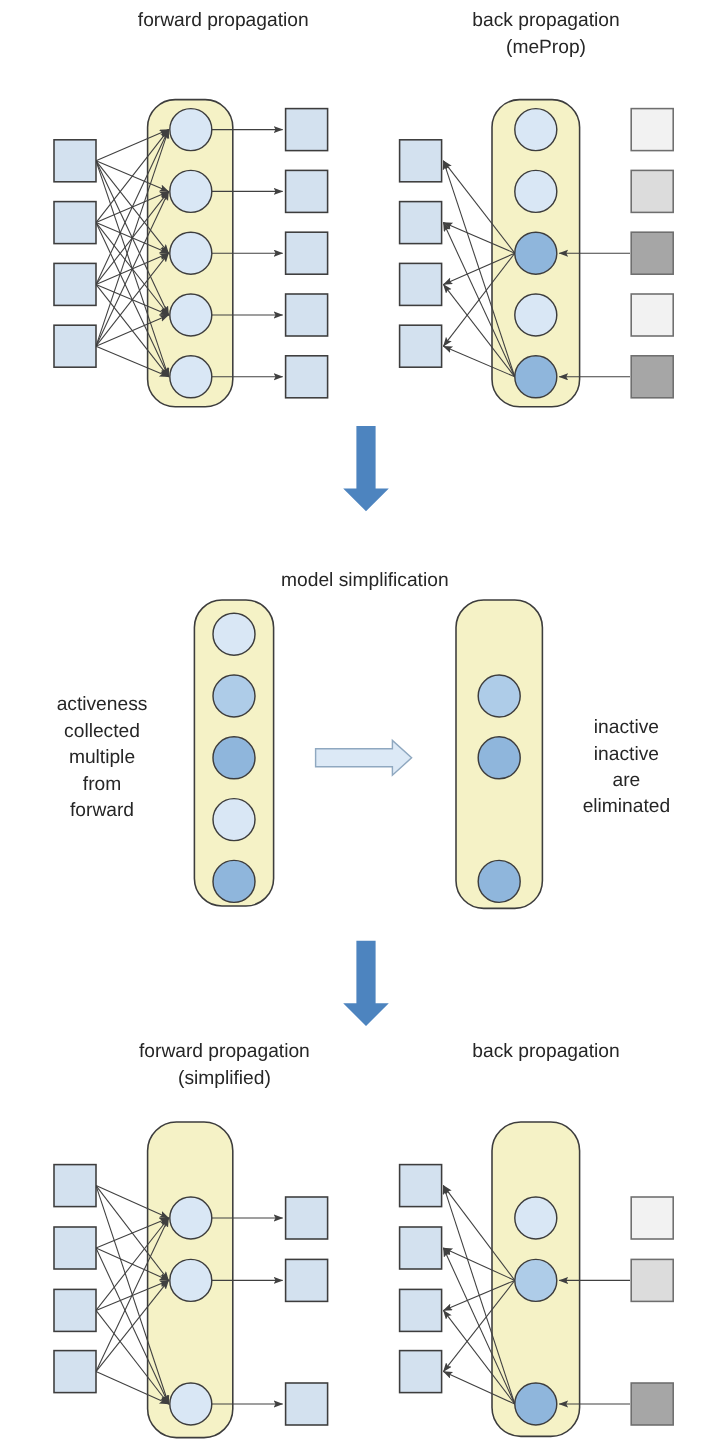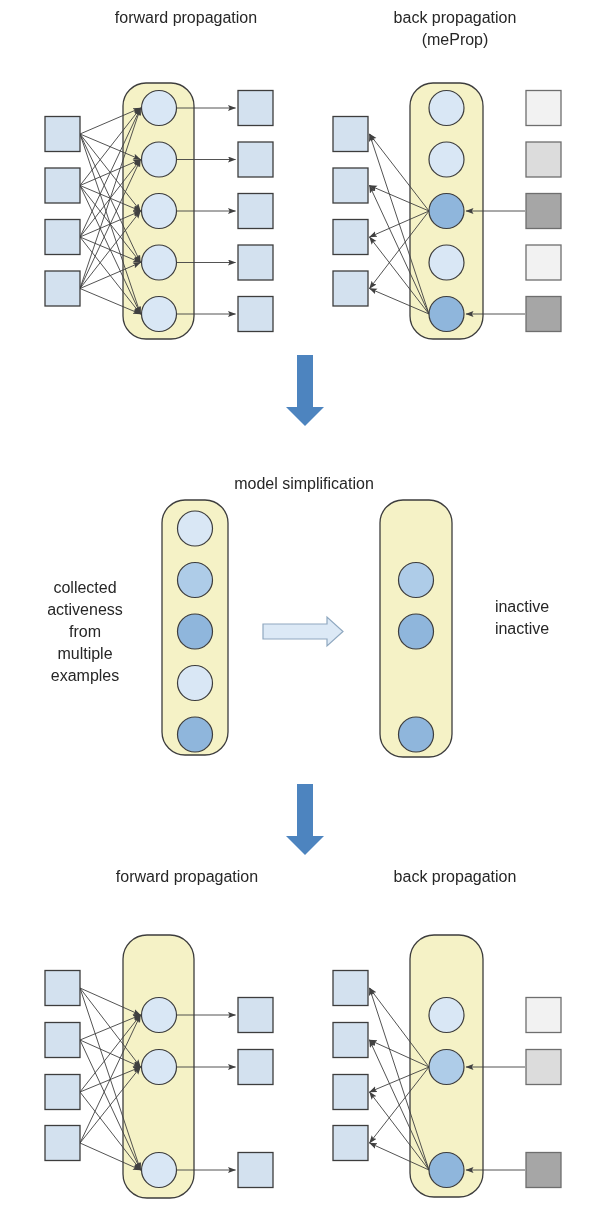--- a/index.html
+++ b/index.html
@@ -43,8 +43,8 @@
     <span>model simplification</span>
   </div>
   <div class="label" style="left:10px;top:577px;width:150px;">
+    <span>activeness</span>
     <span>collected</span>
-    <span>activeness</span>
     <span>from</span>
     <span>multiple</span>
     <span>examples</span>

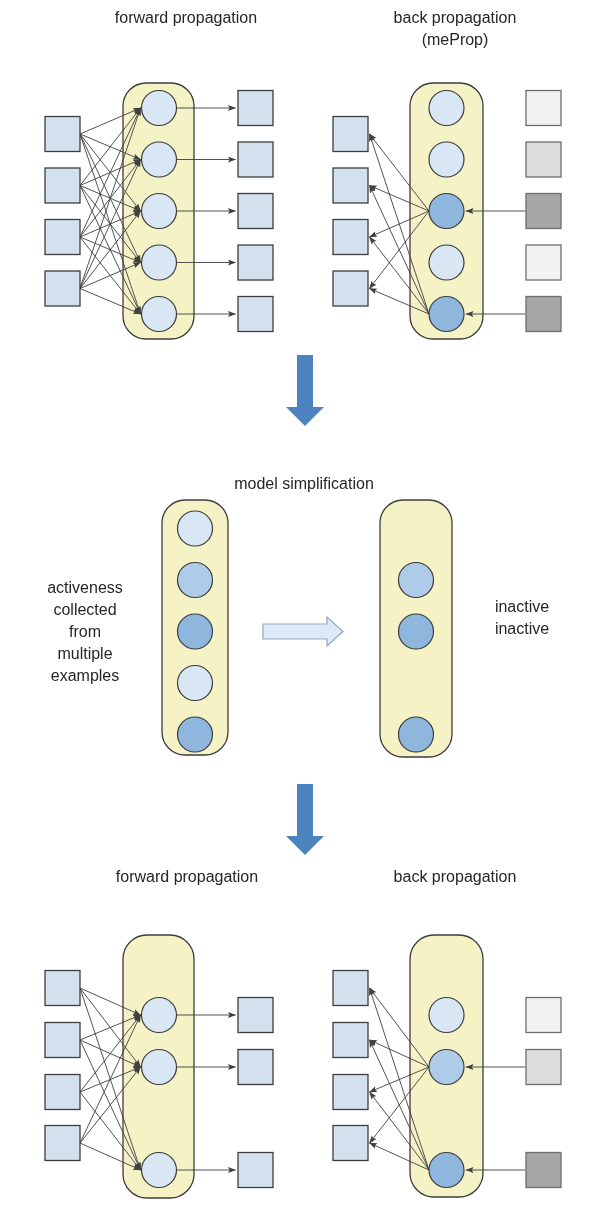--- a/index.html
+++ b/index.html
@@ -45,8 +45,8 @@
   <div class="label" style="left:10px;top:577px;width:150px;">
     <span>activeness</span>
     <span>collected</span>
+    <span>multiple</span>
     <span>from</span>
-    <span>multiple</span>
     <span>examples</span>
   </div>
   <div class="label" style="left:447px;top:596px;width:150px;">

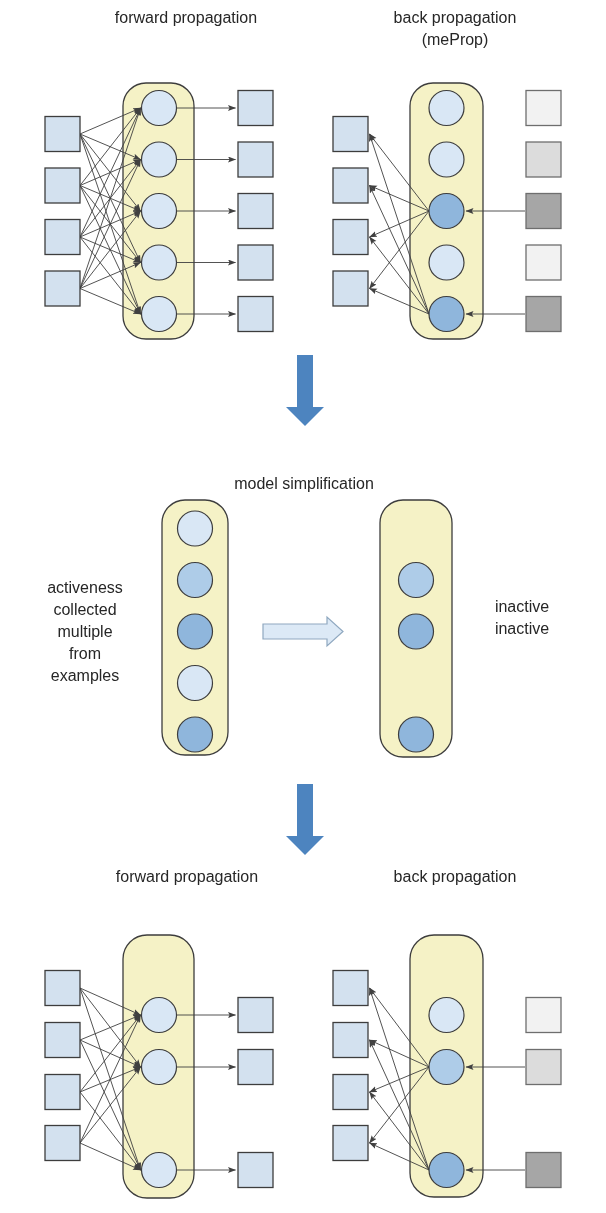--- a/index.html
+++ b/index.html
@@ -52,6 +52,7 @@
   <div class="label" style="left:447px;top:596px;width:150px;">
     <span>inactive</span>
     <span>inactive</span>
+    <span>are</span>
   </div>
   <div class="label" style="left:62px;top:866px;width:250px;">
     <span>forward propagation</span>

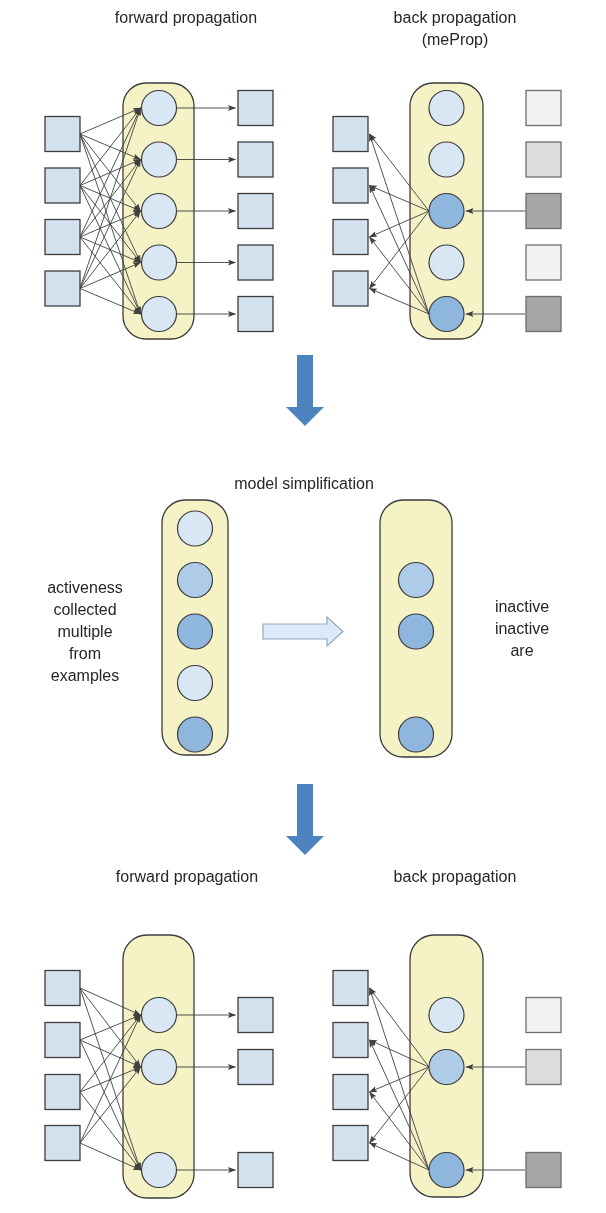--- a/index.html
+++ b/index.html
@@ -47,7 +47,7 @@
     <span>collected</span>
     <span>multiple</span>
     <span>from</span>
-    <span>examples</span>
+    <span>forward</span>
   </div>
   <div class="label" style="left:447px;top:596px;width:150px;">
     <span>inactive</span>

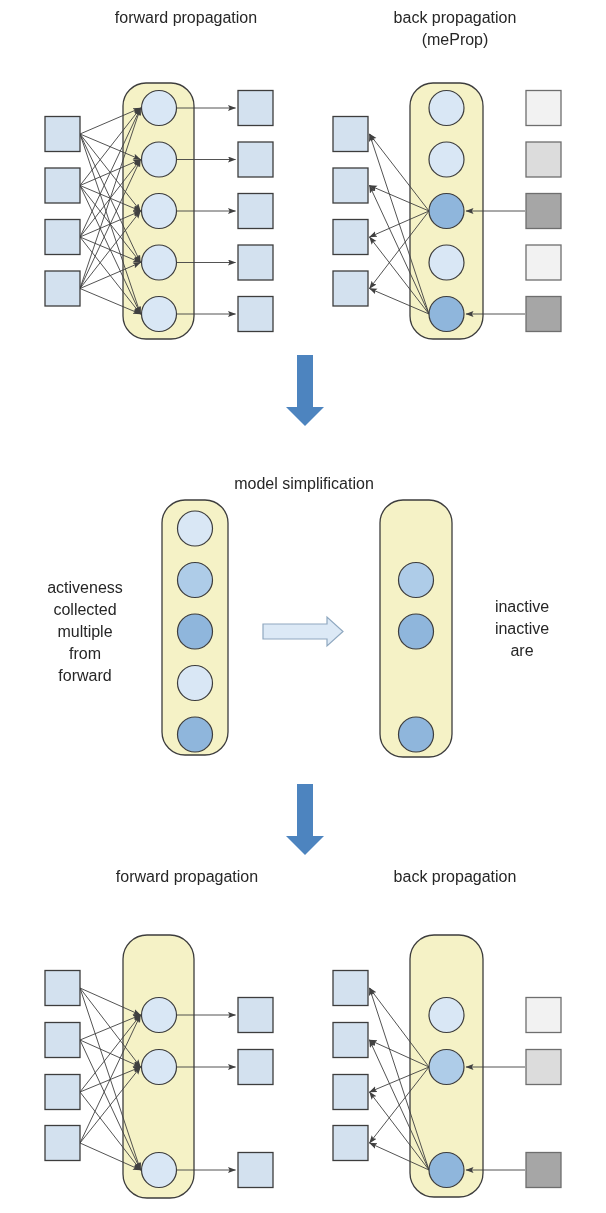--- a/index.html
+++ b/index.html
@@ -53,6 +53,7 @@
     <span>inactive</span>
     <span>inactive</span>
     <span>are</span>
+    <span>eliminated</span>
   </div>
   <div class="label" style="left:62px;top:866px;width:250px;">
     <span>forward propagation</span>

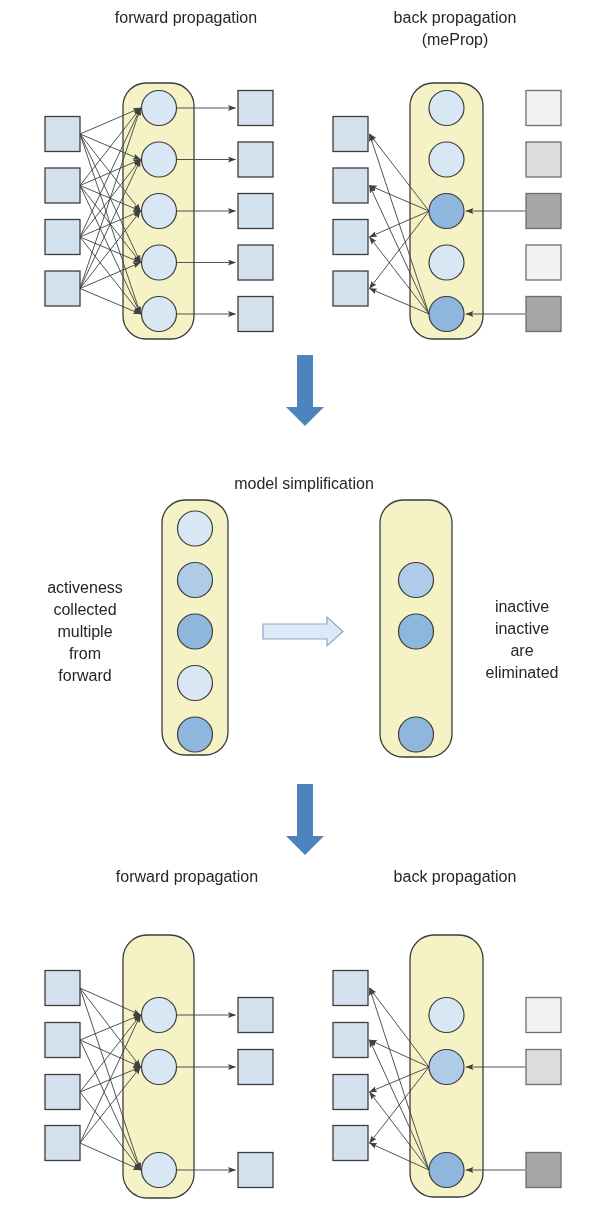--- a/index.html
+++ b/index.html
@@ -57,6 +57,7 @@
   </div>
   <div class="label" style="left:62px;top:866px;width:250px;">
     <span>forward propagation</span>
+    <span>(simplified)</span>
   </div>
   <div class="label" style="left:330px;top:866px;width:250px;">
     <span>back propagation</span>

